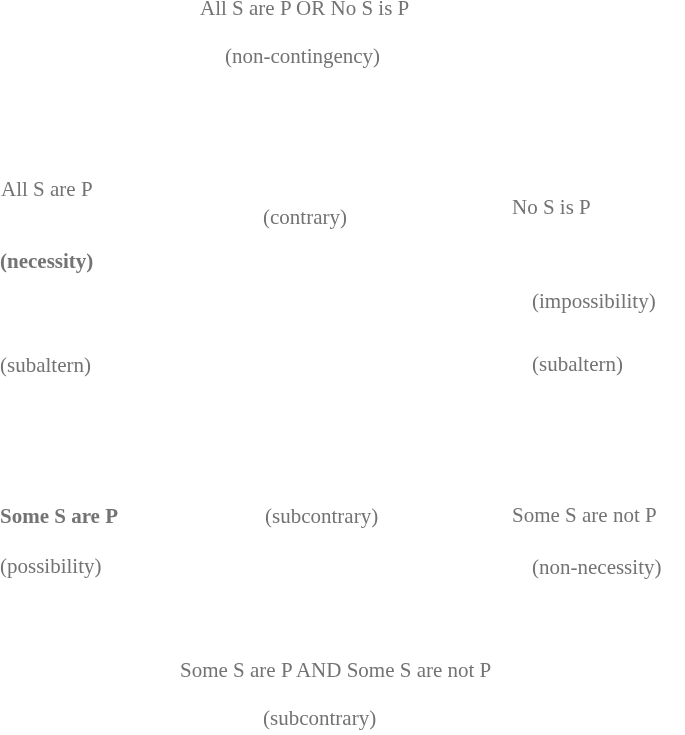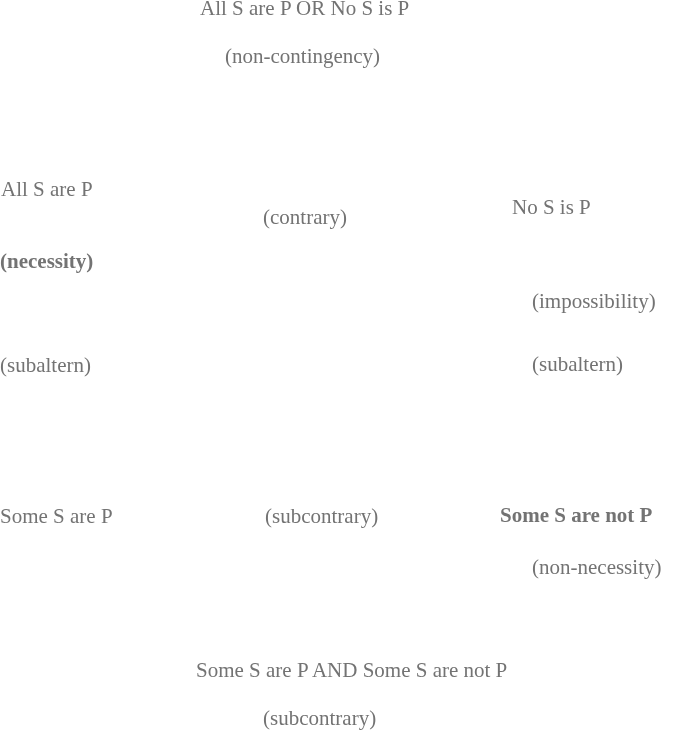--- a/index.html
+++ b/index.html
@@ -35,7 +35,7 @@
   .t-subaltern-left  { left: 0px;   top: 355px; }
   .t-subaltern-right { left: 532px; top: 354px; }
   
-  .t-i-statement     { left: 0px;   top: 506px; }
+  .t-i-statement     { left: 0px;   top: 506px; font-weight: bold; }
   .t-subcontrary     { left: 265px; top: 506px; }
   .t-o-statement     { left: 500px; top: 505px; font-weight: bold; }
   .t-i-label         { left: 0px;   top: 556px; }

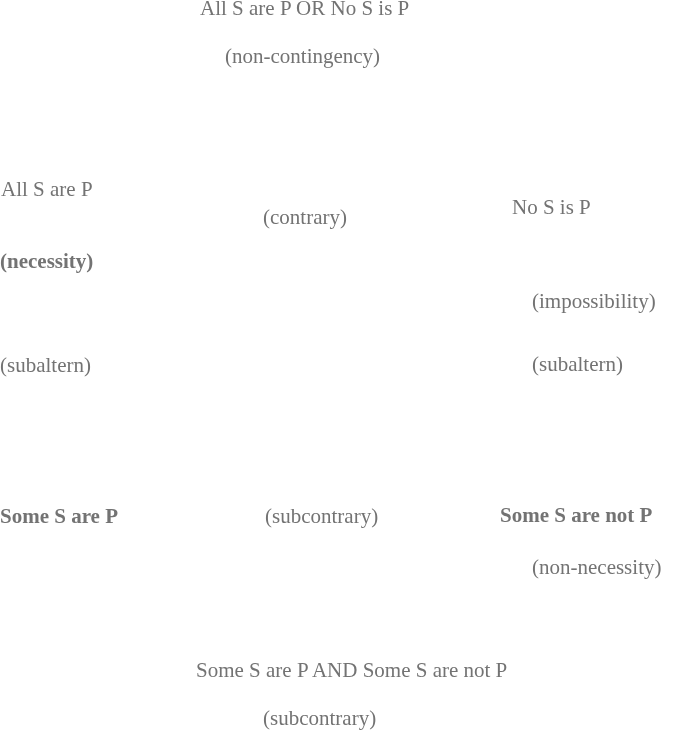--- a/index.html
+++ b/index.html
@@ -37,7 +37,7 @@
   
   .t-i-statement     { left: 0px;   top: 506px; font-weight: bold; }
   .t-subcontrary     { left: 265px; top: 506px; }
-  .t-o-statement     { left: 500px; top: 505px; font-weight: bold; }
+  .t-o-statement     { left: 512px; top: 505px; }
   .t-i-label         { left: 0px;   top: 556px; }
   .t-o-label         { left: 532px; top: 557px; }
   

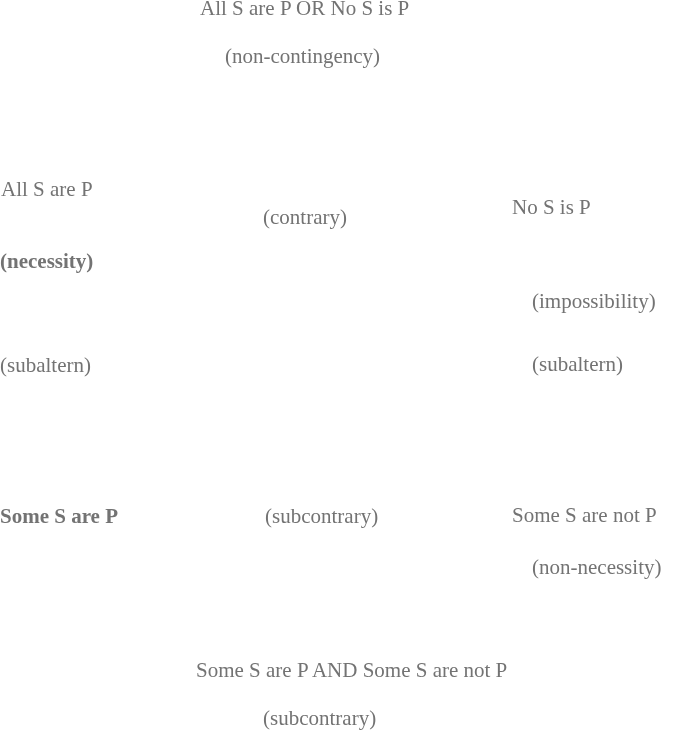--- a/index.html
+++ b/index.html
@@ -66,6 +66,7 @@
   <div class="txt t-subcontrary">(subcontrary)</div>
   <div class="txt t-o-statement">Some S are not P</div>
 
+  <div class="txt t-i-label">(possibility)</div>
   <div class="txt t-o-label">(non-necessity)</div>
 
   <div class="txt t-bottom-statement">Some S are P AND Some S are not P</div>

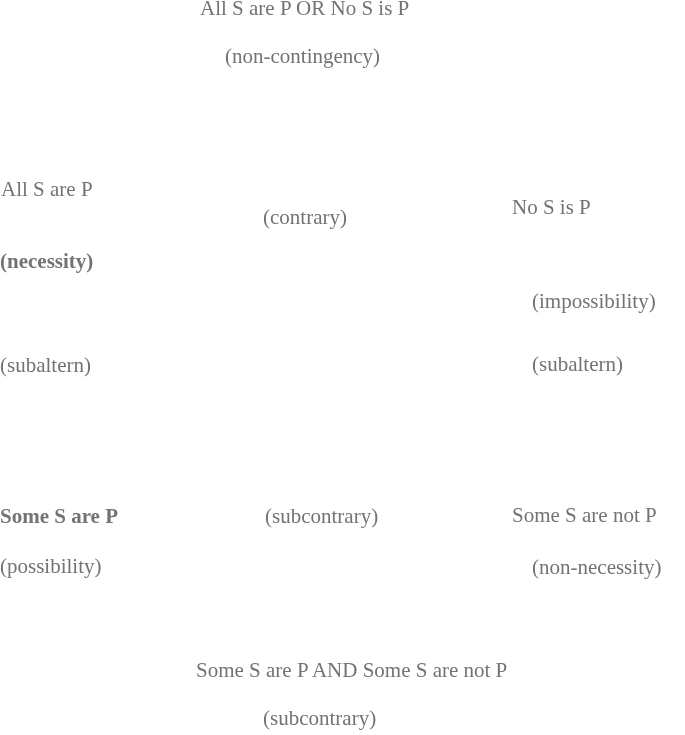--- a/index.html
+++ b/index.html
@@ -41,7 +41,7 @@
   .t-i-label         { left: 0px;   top: 556px; }
   .t-o-label         { left: 532px; top: 557px; }
   
-  .t-bottom-statement{ left: 196px; top: 660px; }
+  .t-bottom-statement{ left: 180px; top: 660px; }
   .t-bottom-label    { left: 263px; top: 708px; }
 </style>
 </head>

